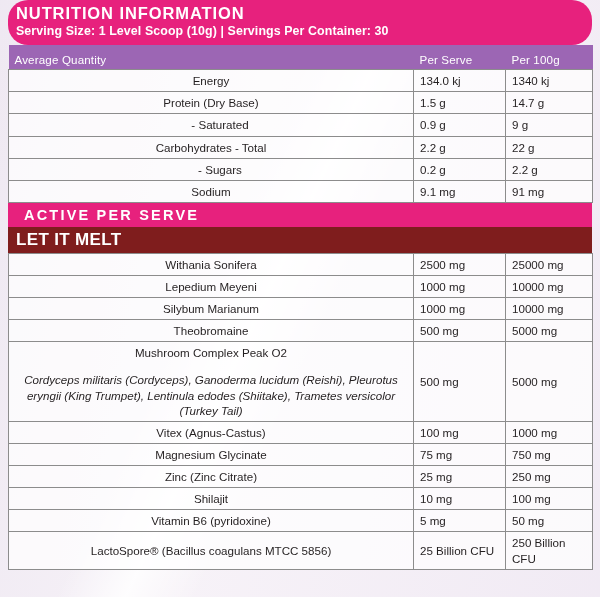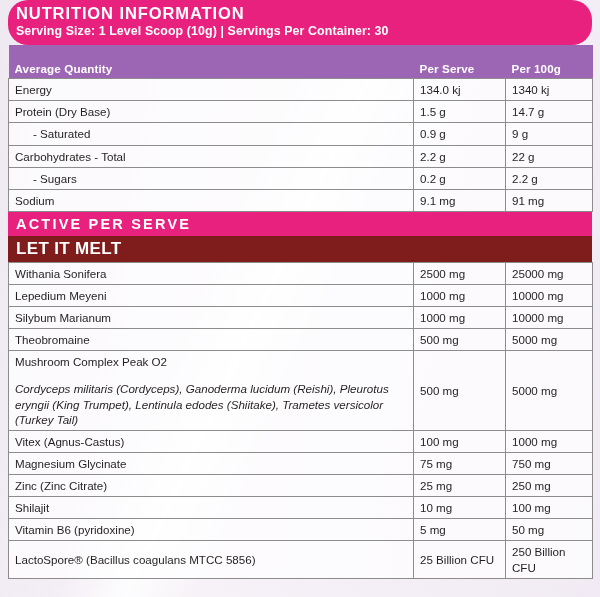--- a/index.html
+++ b/index.html
@@ -78,9 +78,9 @@
     background:#9c66b4;
     color:#ffffff;
     font-size:11.6px;
-    font-weight:bold;
+    font-weight:normal;
     text-align:left;
-    padding:17px 6px 3px 6px;
+    padding:8px 6px 3px 6px;
     border:none;
     letter-spacing:.15px;
   }

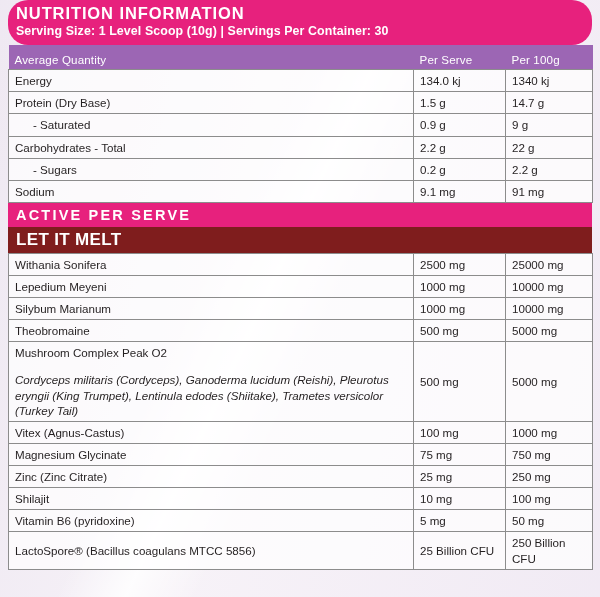--- a/index.html
+++ b/index.html
@@ -91,7 +91,7 @@
     vertical-align:middle;
     line-height:1.3;
   }
-  tbody td.name{border-left:1px solid #8c8c8c;}
+  tbody td.name{border-left:1px solid #8c8c8c;text-align:center;}
   td.indent{padding-left:24px;}
   .mush-latin{font-style:italic;display:block;line-height:1.32;margin-top:12px;}
   .mush-title{display:block;line-height:1.32;}

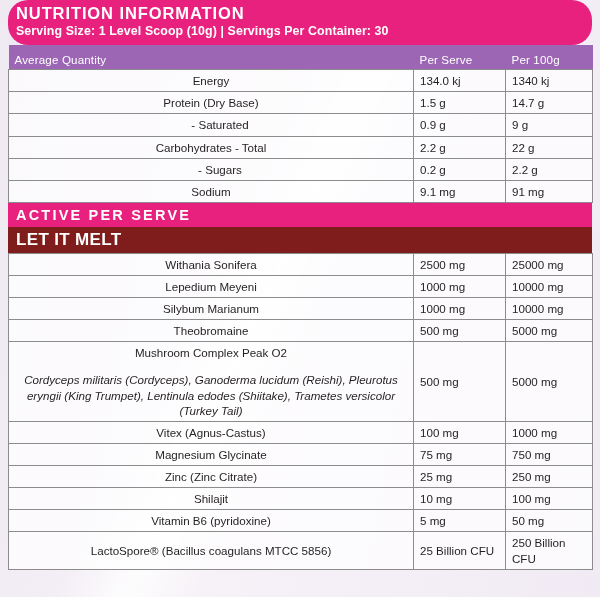--- a/index.html
+++ b/index.html
@@ -50,7 +50,7 @@
     font-size:14.5px;
     font-weight:bold;
     letter-spacing:2.2px;
-    padding:4px 8px 4px 8px;
+    padding:4px 8px 4px 16px;
     box-sizing:border-box;
   }
   .sub-banner{

